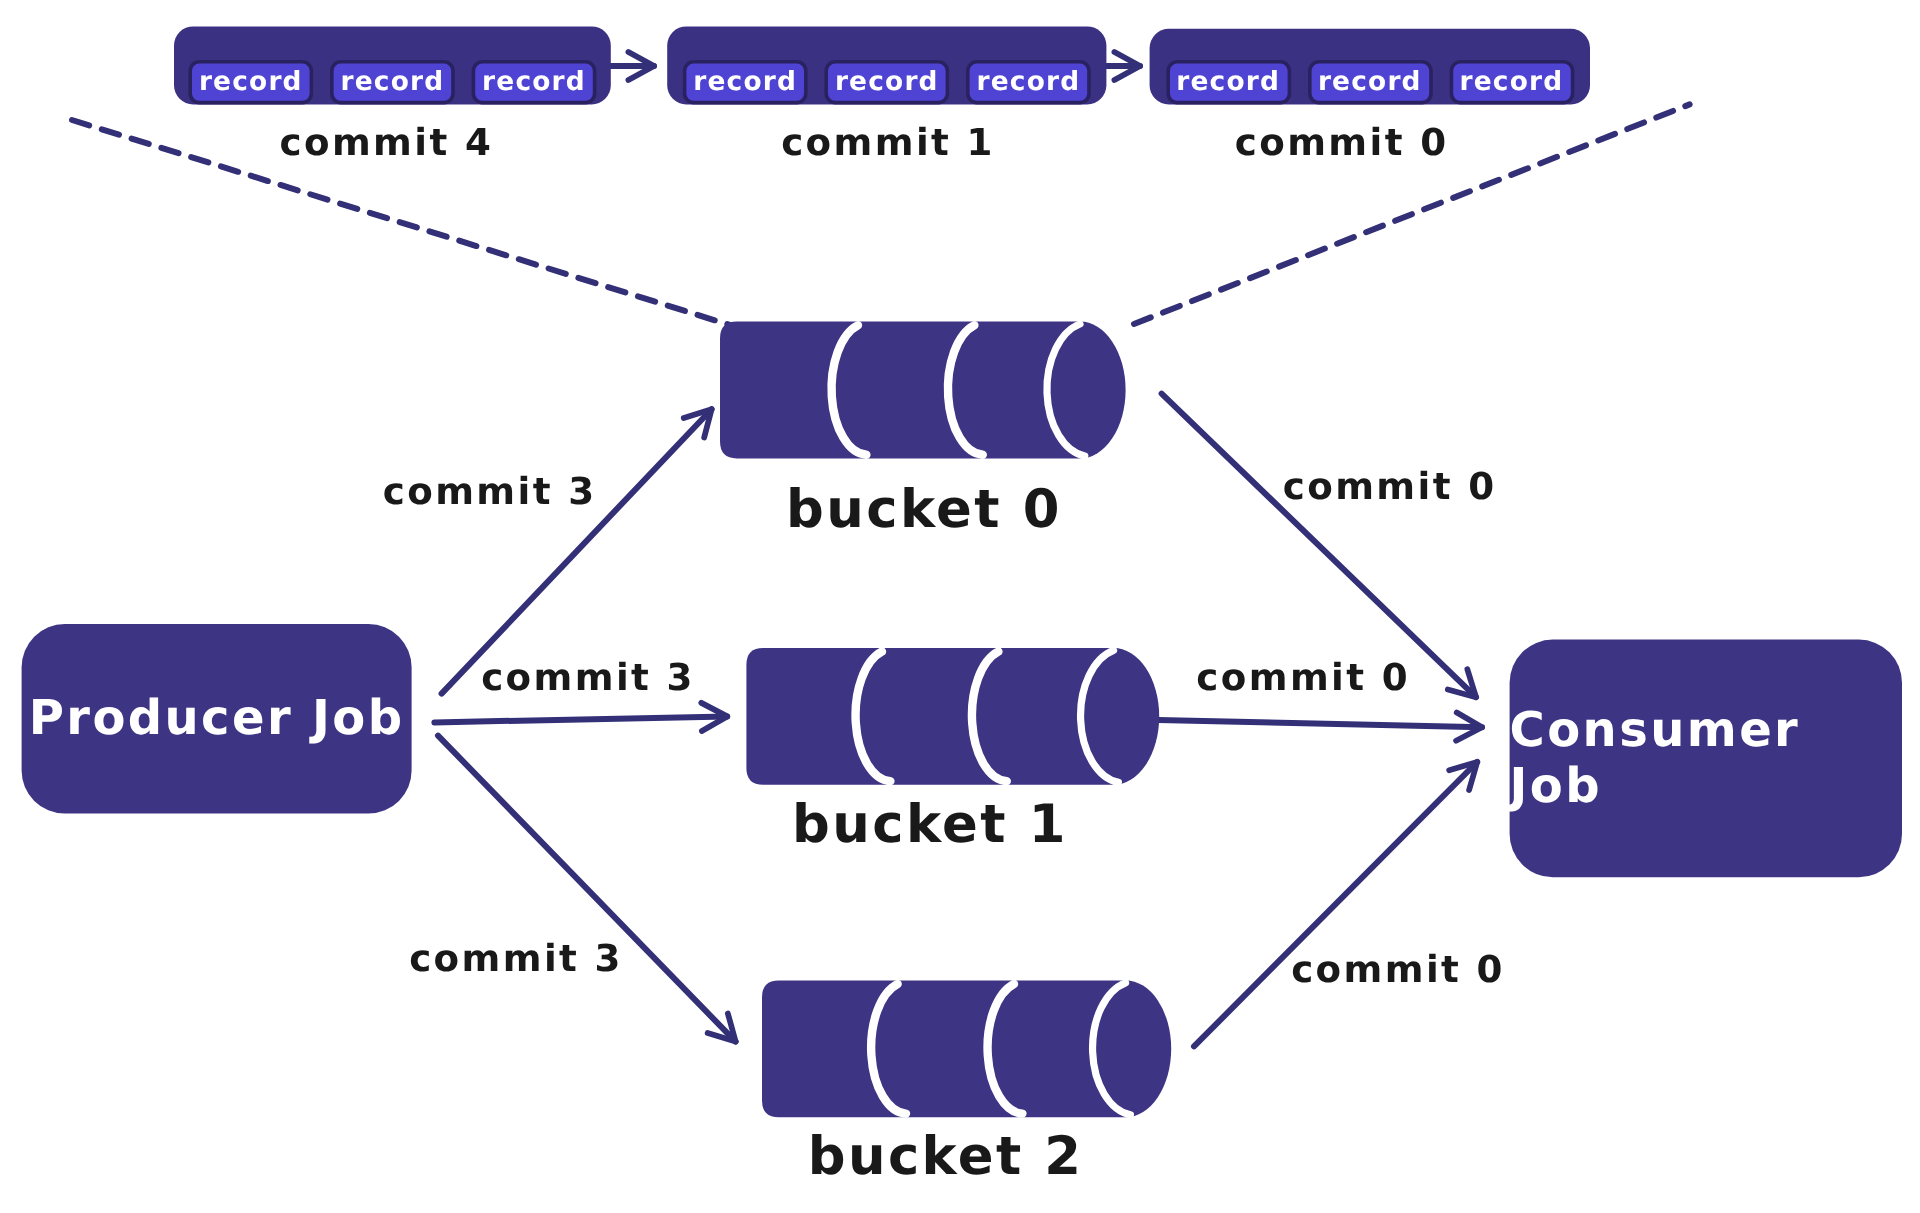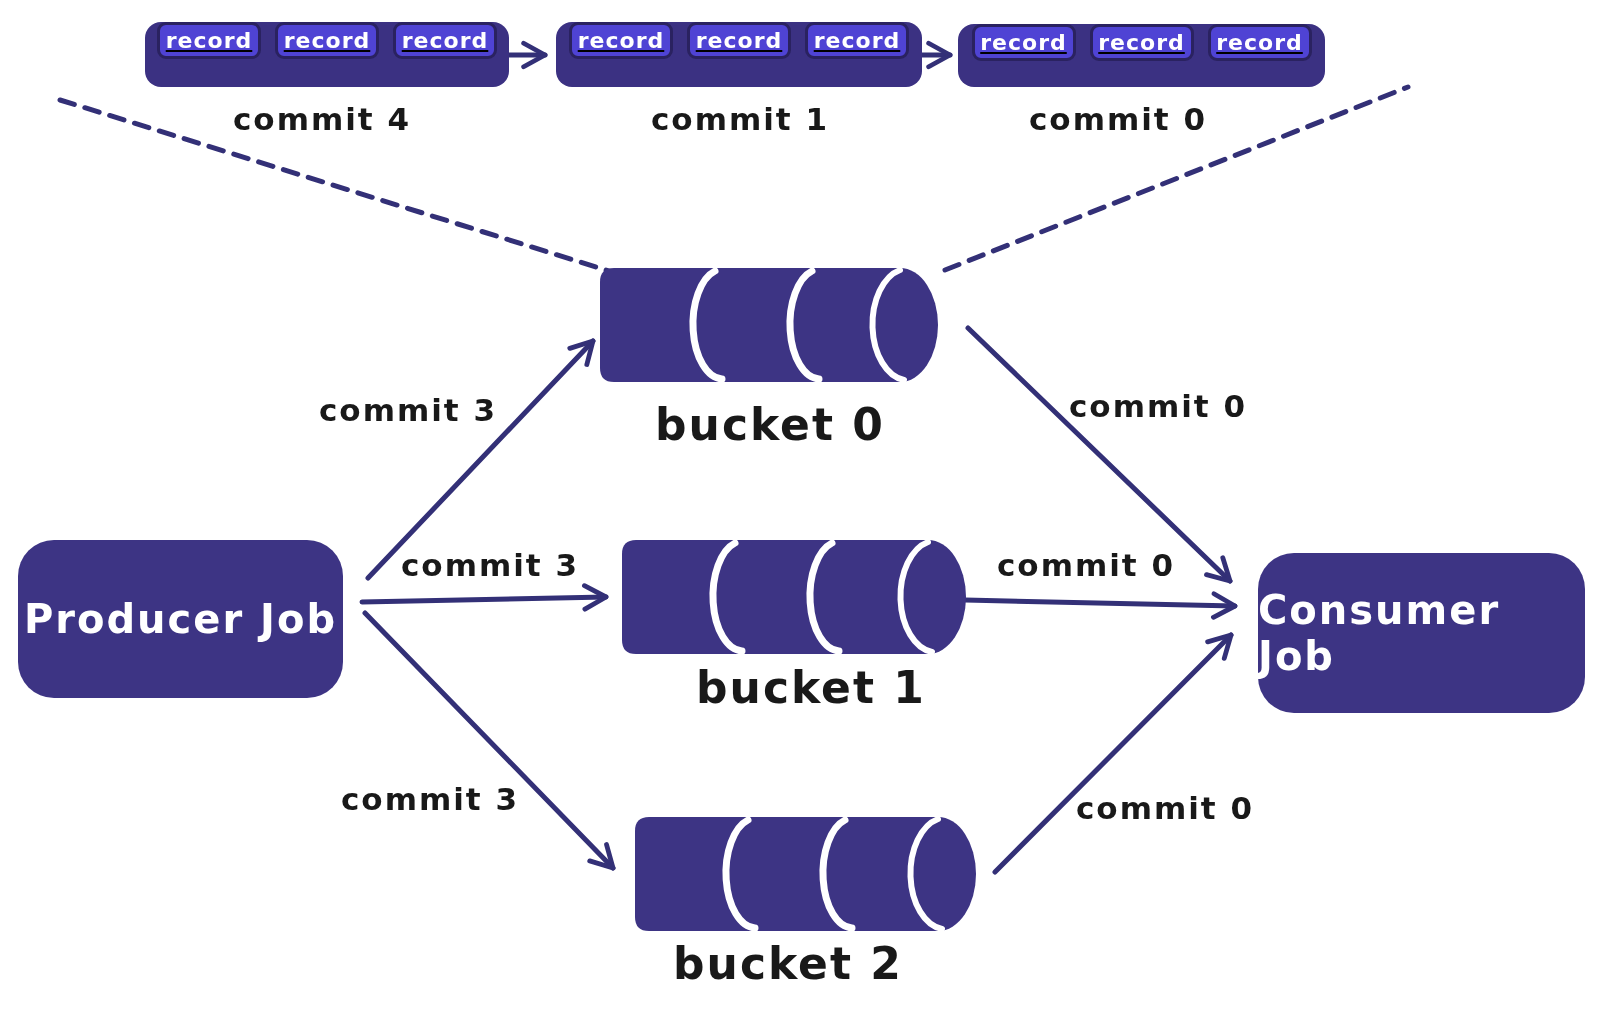--- a/index.html
+++ b/index.html
@@ -23,12 +23,11 @@
     background: #3b3182;
     border-radius: 16px;
     display: flex;
-    align-items: flex-start;
+    align-items: flex-end;
     justify-content: center;
     gap: 14px;
     padding: 0 0;
     box-sizing: border-box;
-    text-decoration: underline;
   }
   .record-chip {
     width: 104px;

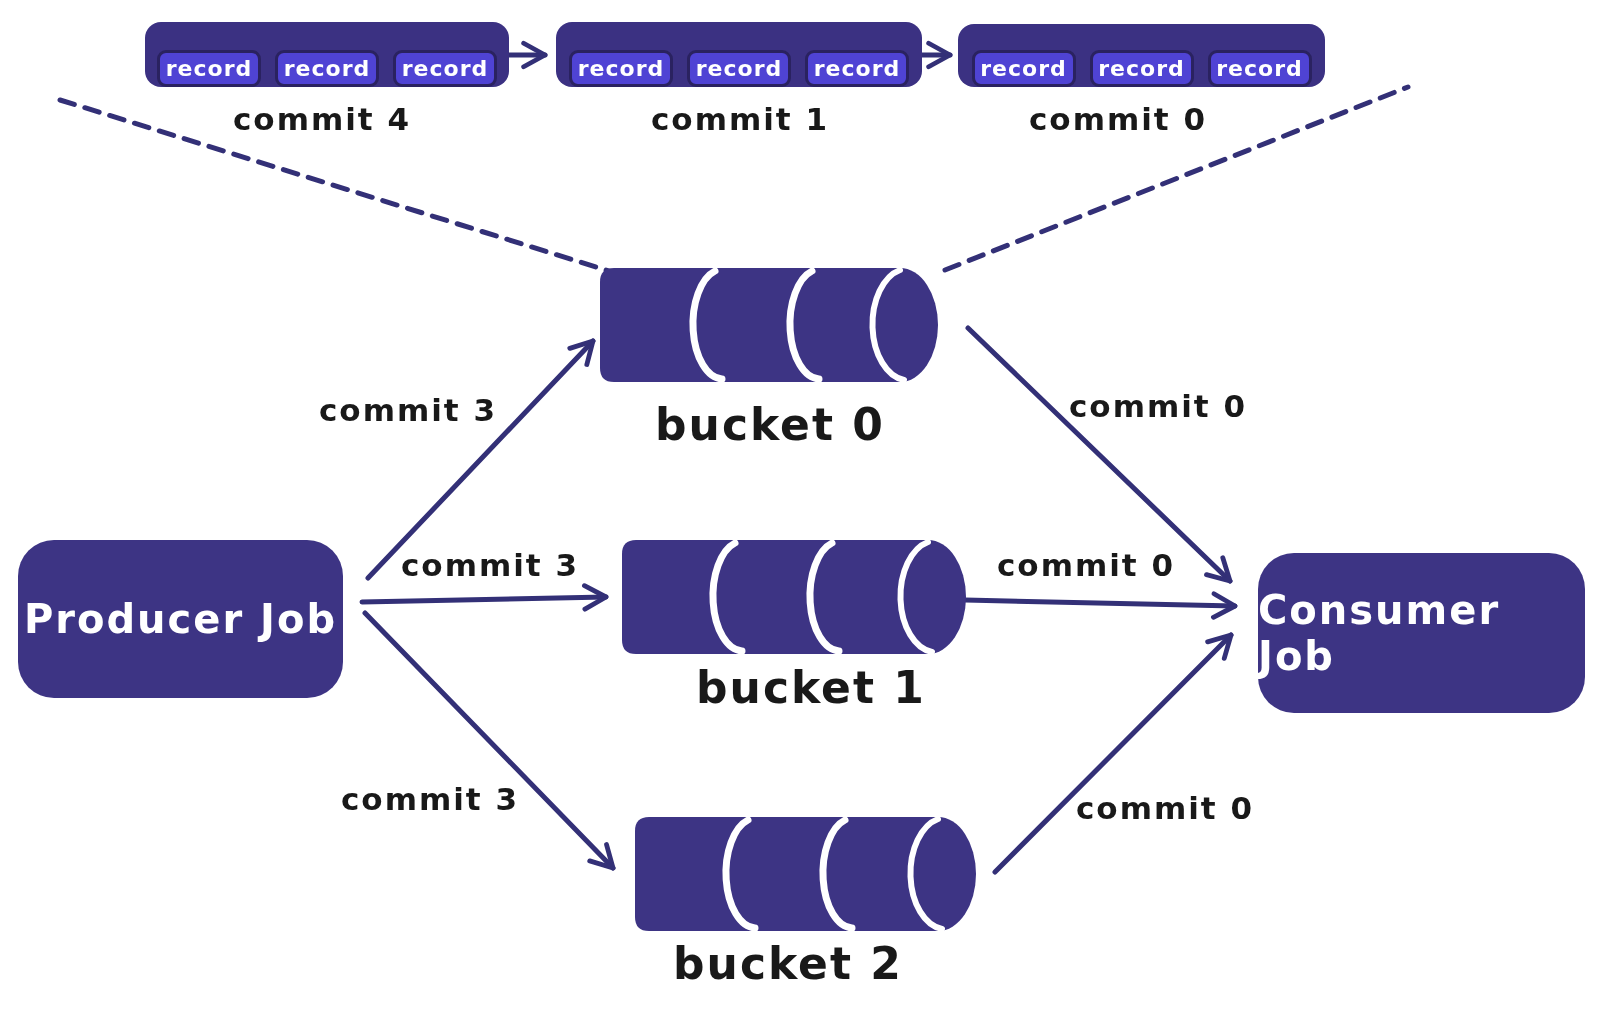--- a/index.html
+++ b/index.html
@@ -67,7 +67,6 @@
     font-size: 40px;
     font-weight: 700;
     letter-spacing: 2px;
-    margin-top: 20px;
   }
 </style>
 </head>

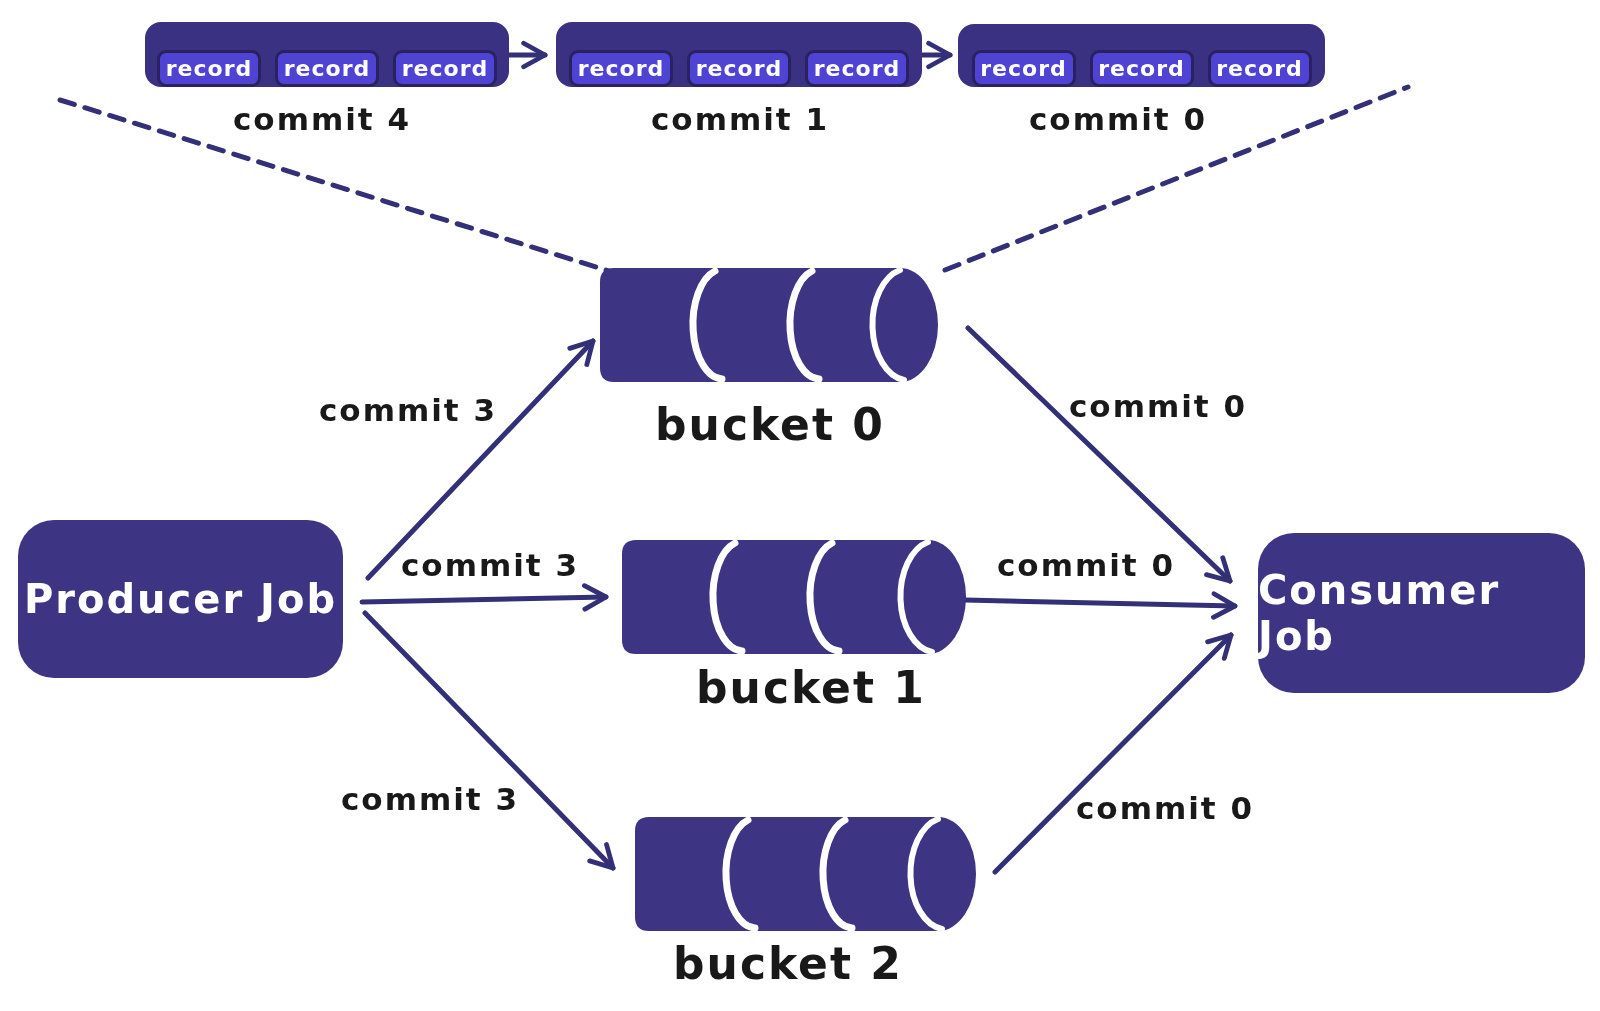--- a/index.html
+++ b/index.html
@@ -141,7 +141,7 @@
   <div class="job-box" style="left:18px; top:520px; width:325px; height:158px;">
     <span>Producer Job</span>
   </div>
-  <div class="job-box" style="left:1258px; top:533px; width:327px; height:160px;">
+  <div class="job-box" style="left:1258px; top:533px; width:327px; height:198px;">
     <span>Consumer Job</span>
   </div>
 

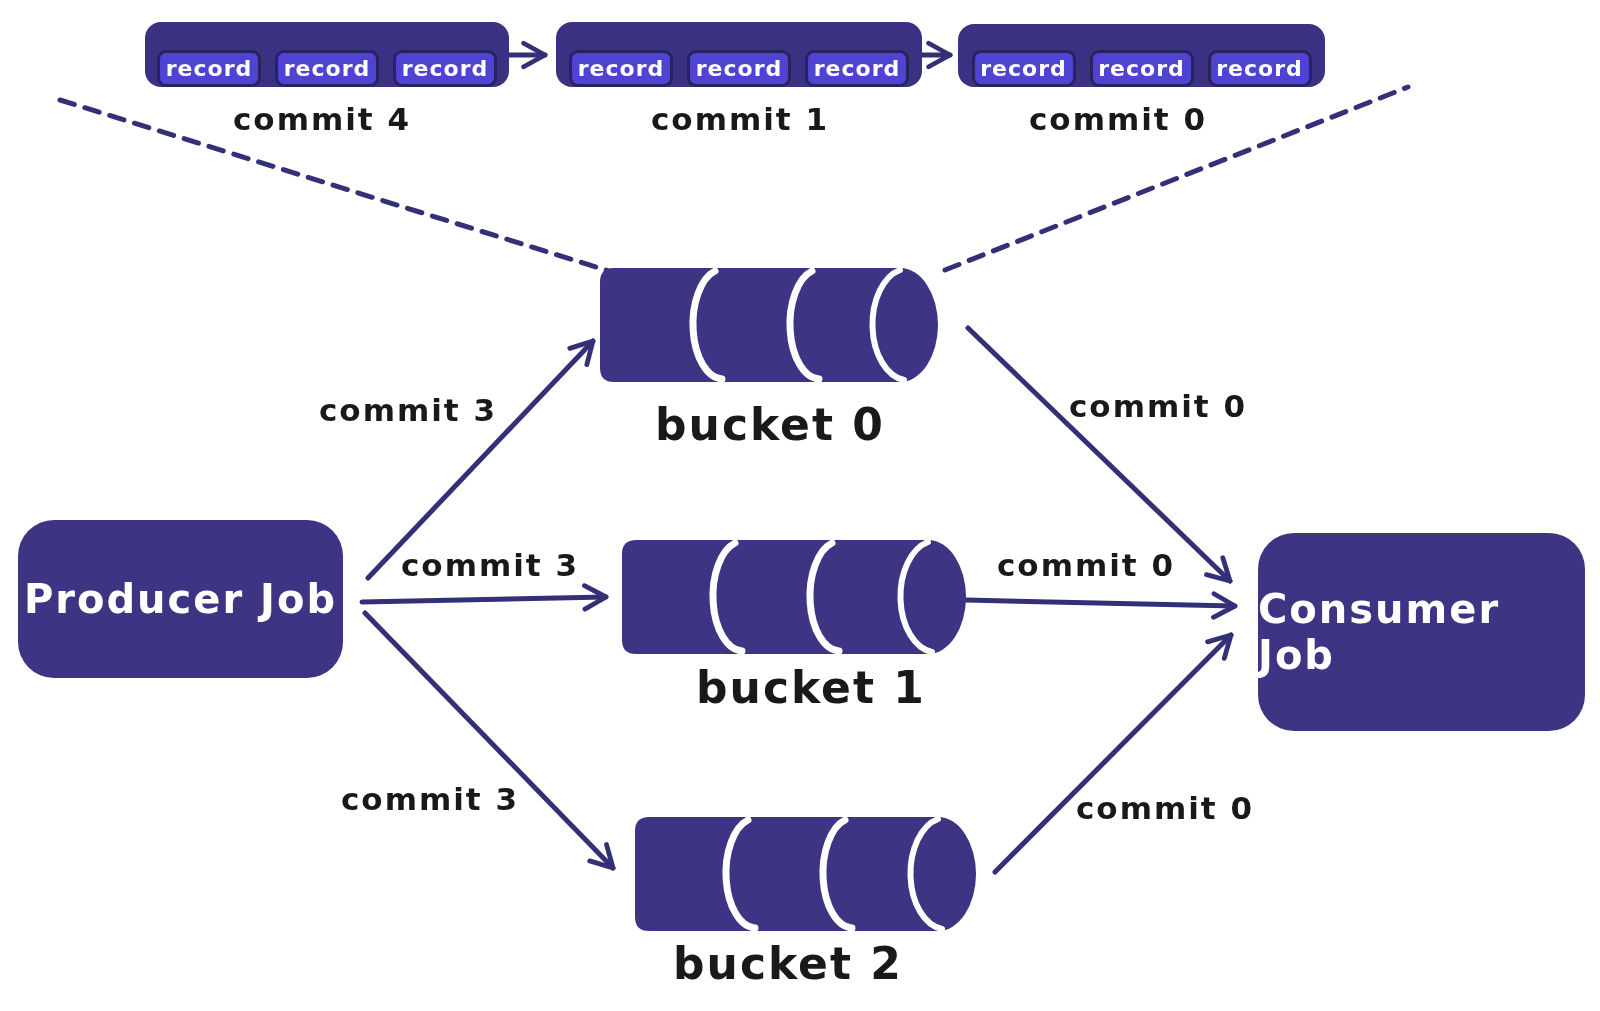--- a/index.html
+++ b/index.html
@@ -146,7 +146,7 @@
   </div>
 
   <div class="hand-label bucket-label" style="left:770px; top:399px;">bucket 0</div>
-  <div class="hand-label bucket-label" style="left:811px; top:662px;">bucket 1</div>
+  <div class="hand-label bucket-label" style="left:775px; top:662px;">bucket 1</div>
   <div class="hand-label bucket-label" style="left:788px; top:938px;">bucket 2</div>
 
   <div class="hand-label" style="left:408px; top:392px;">commit 3</div>

